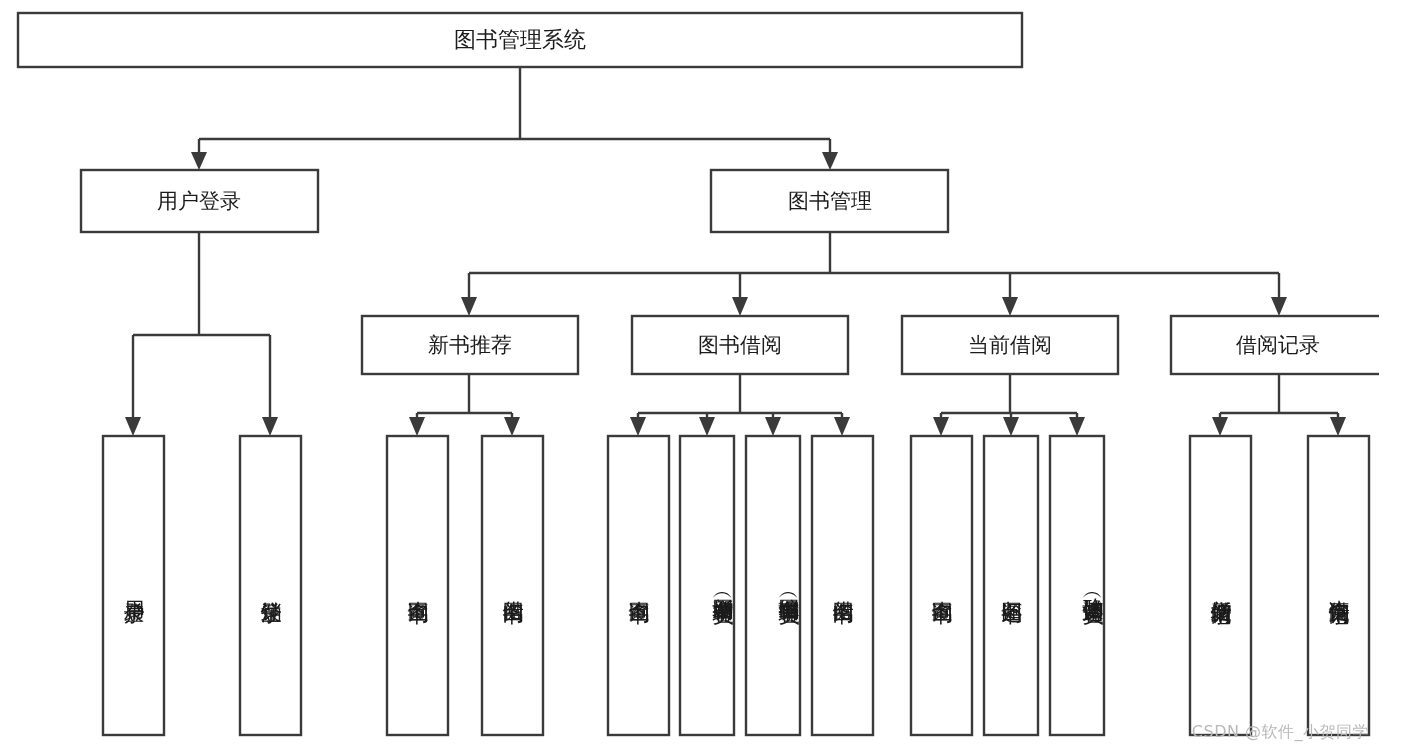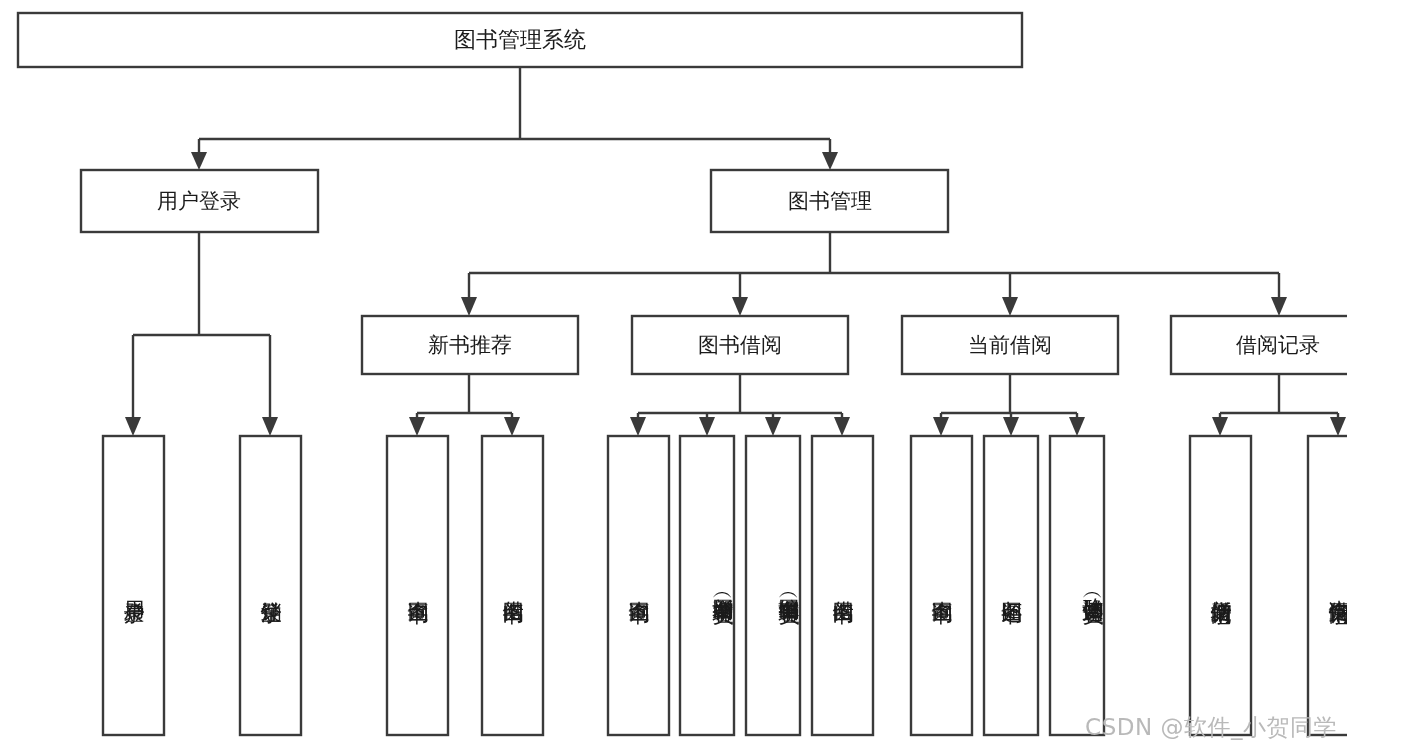--- a/index.html
+++ b/index.html
@@ -16,6 +16,7 @@
     height: 747px;
     background: #ffffff;
     overflow: hidden;
+    padding-left: 32px;
   }
   svg.diagram-canvas {
     position: absolute;

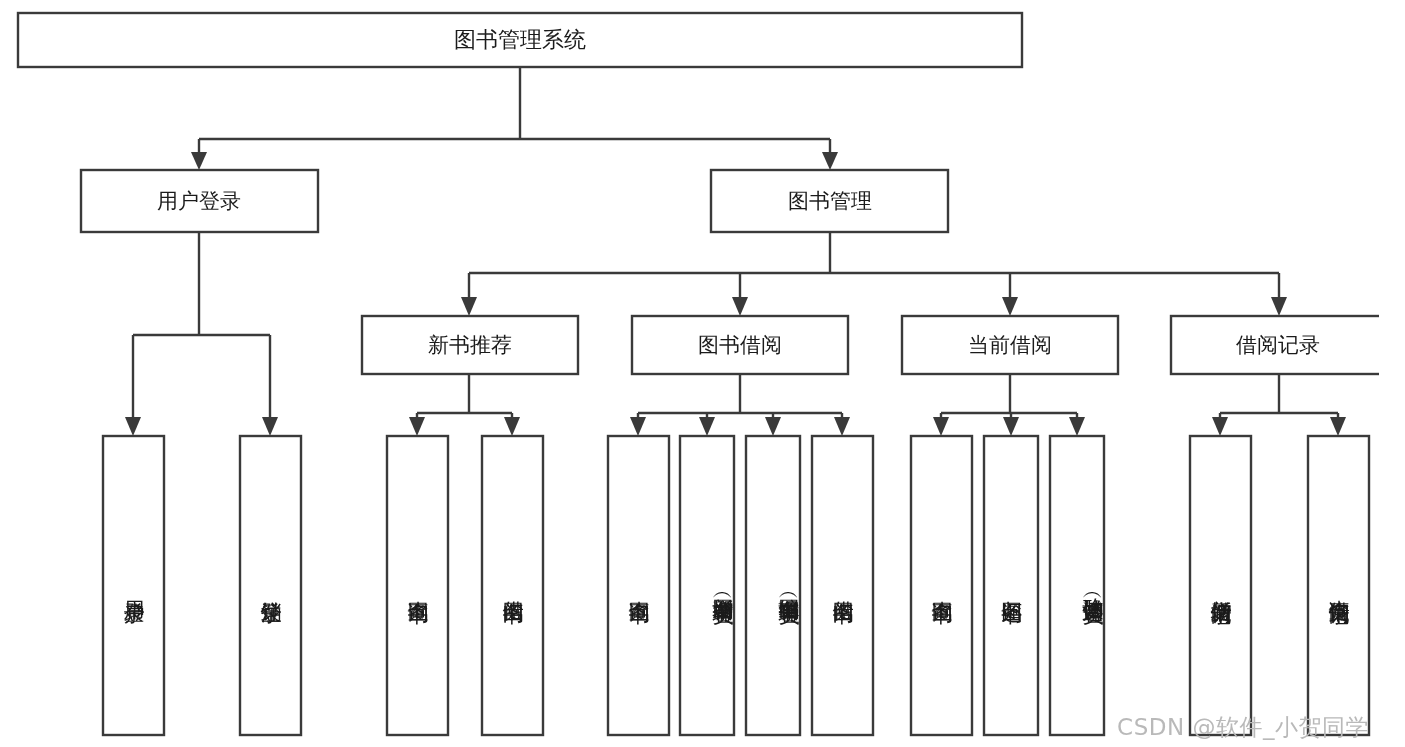--- a/index.html
+++ b/index.html
@@ -73,7 +73,7 @@
     right: 10px;
     bottom: 4px;
     font-family: "DejaVu Sans", "Liberation Sans", sans-serif;
-    font-size: 23px;
+    font-size: 16px;
     color: #b9b9b9;
     letter-spacing: 0.5px;
     white-space: nowrap;

